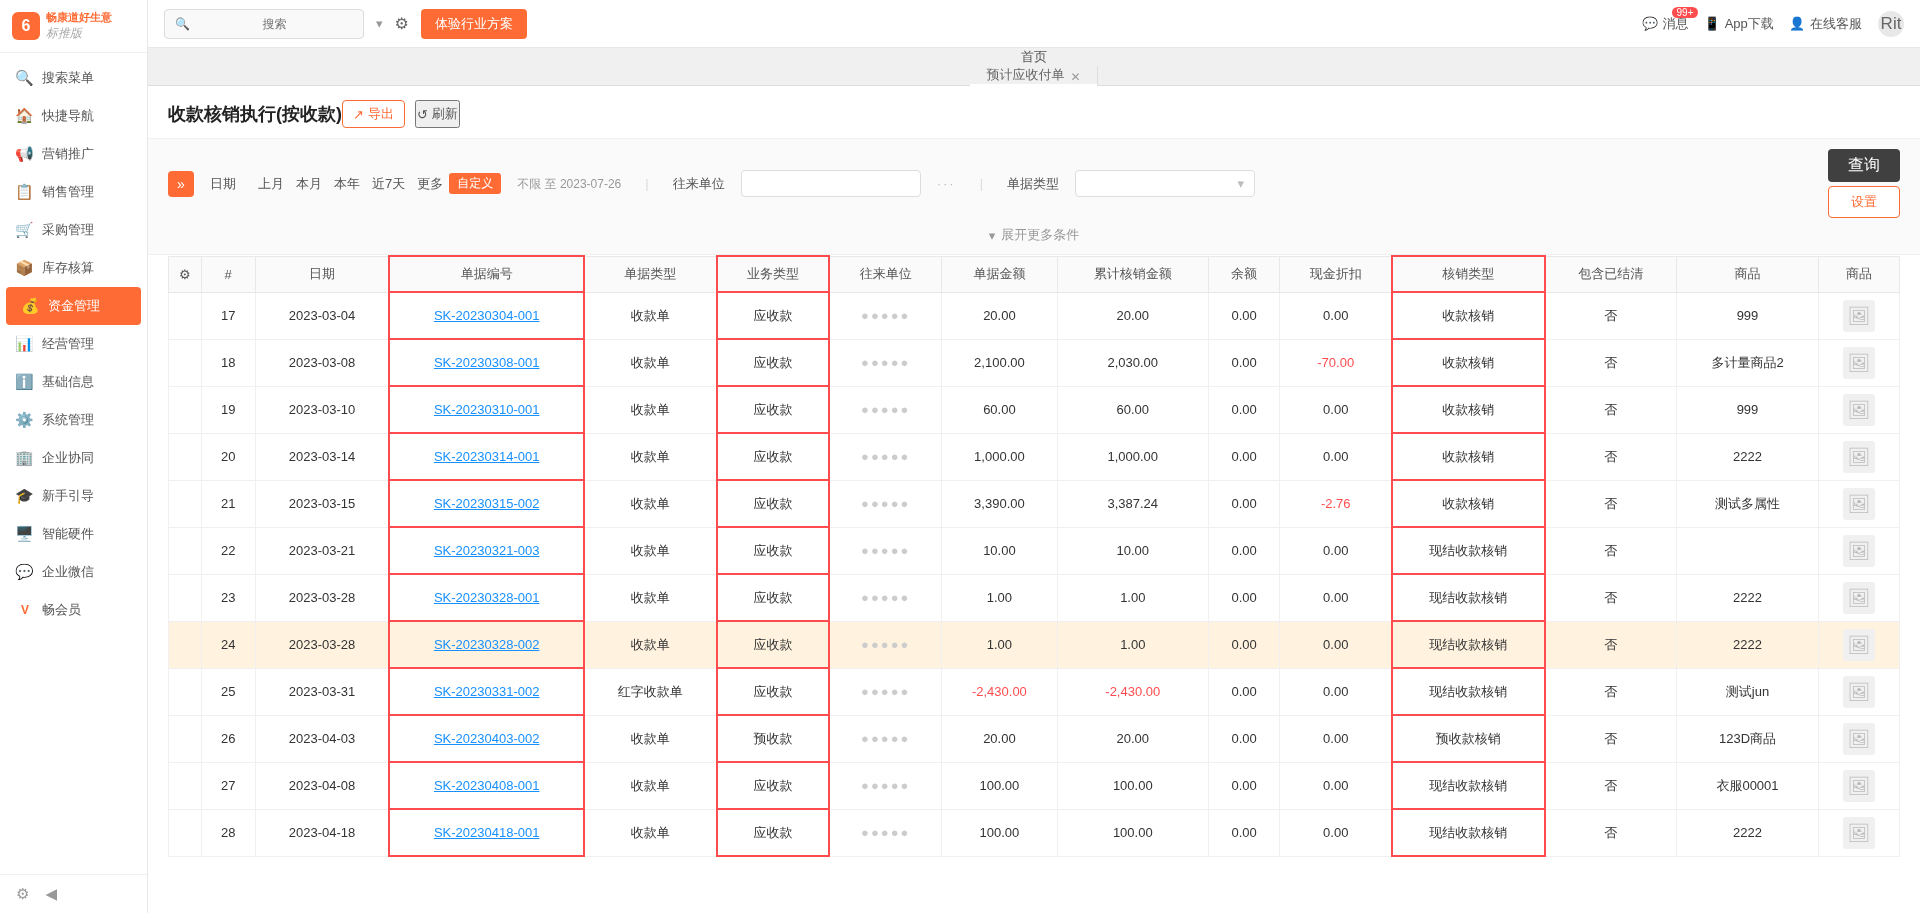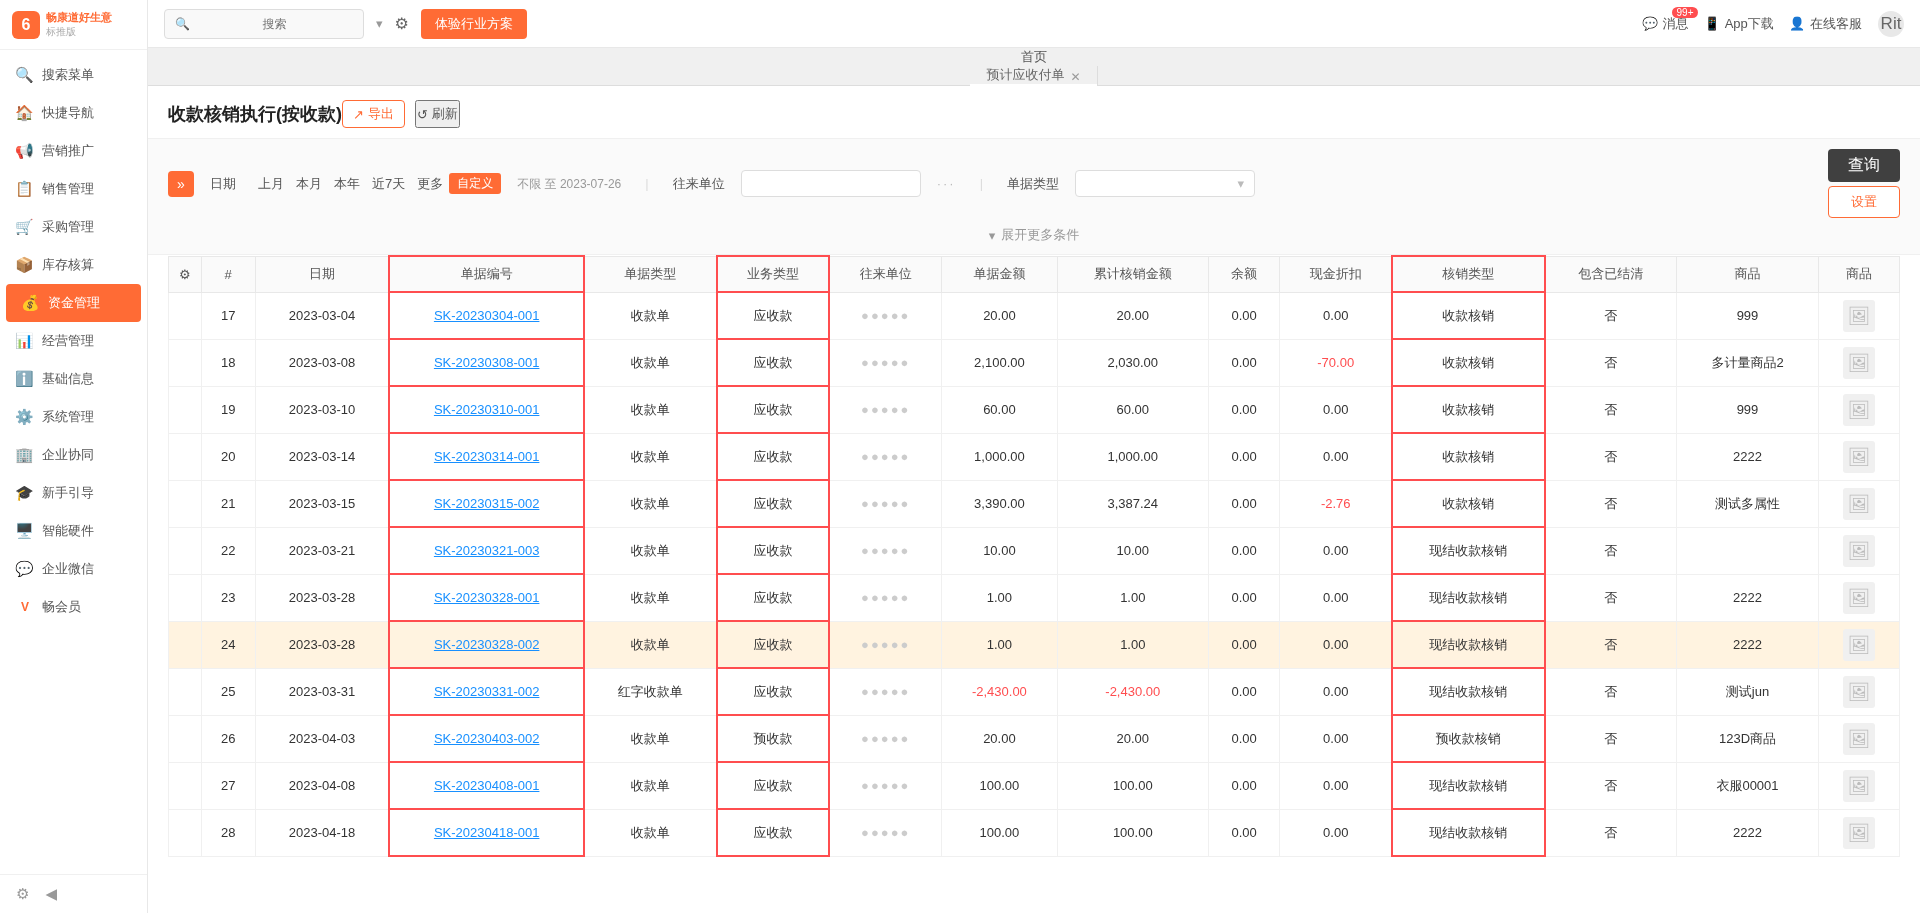--- a/index.html
+++ b/index.html
@@ -101,7 +101,7 @@
       </div>
     <div>
       <div style="font-size:11px;color:#ff6b35;font-weight:bold;">畅康道好生意</div>
-      <div style="font-size:10px;color:#aaa;">标推版</div>
+      <div style="font-size:12px;color:#aaa;font-style:italic;">标推版</div>
     </div>
   </div>
   <div class="sidebar-nav">

